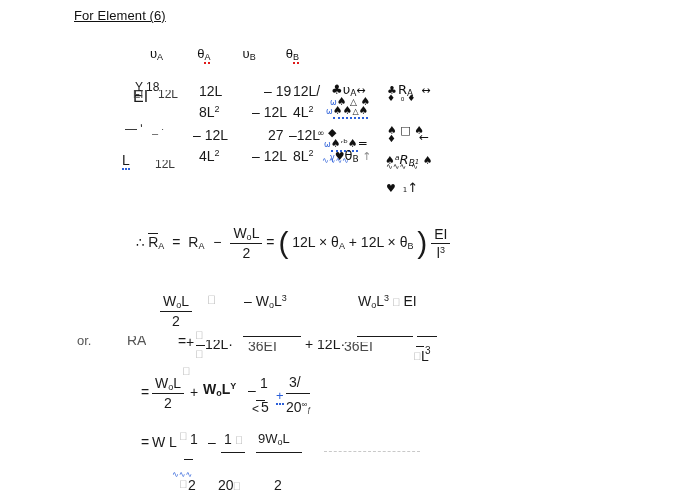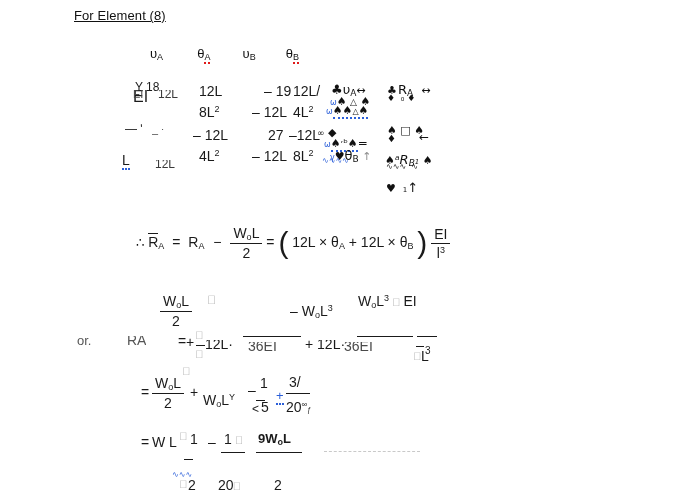--- a/index.html
+++ b/index.html
@@ -34,7 +34,7 @@
 </head>
 <body>
 
-<div class="abs hdr" style="left:74px;top:8px;">For Element (8)</div>
+<div class="abs hdr" style="left:74px;top:8px;">For Element (6)</div>
 
 <div class="abs" style="left:150px;top:44px;">
   <span class="sym">

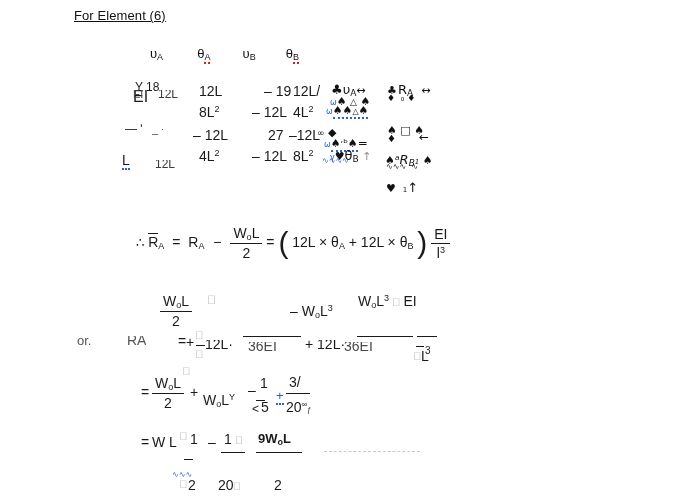--- a/index.html
+++ b/index.html
@@ -176,7 +176,7 @@
 <div class="abs" style="left:196px;top:348px;font-size:11px;color:#9a9a9a;">⎕</div>
 <div class="abs clip-half" style="left:205px;top:340px;font-size:14px;"><span>12L</span><span>·</span></div>
 
-<div class="abs" style="left:244px;top:303px;font-size:14px;margin-left:46px;">
+<div class="abs" style="left:244px;top:293px;font-size:14px;">
   <span>– W</span><span class="sub">o</span><span>L</span><span class="sup">3</span>
 </div>
 <div class="abs" style="left:243px;top:336px;width:58px;height:0;border-top:1.6px solid #1a1a1a;"></div>

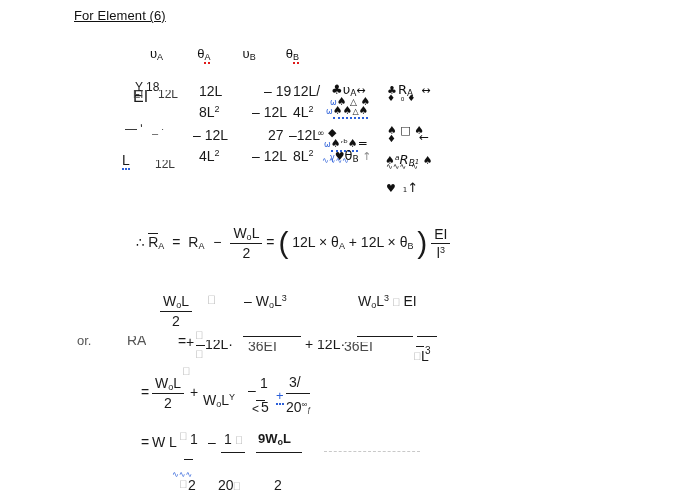--- a/index.html
+++ b/index.html
@@ -208,7 +208,7 @@
   </span>
 </div>
 <div class="abs" style="left:190px;top:384px;font-size:14px;">+</div>
-<div class="abs" style="left:203px;top:392px;font-size:14px;">
+<div class="abs" style="left:203px;top:381px;font-size:14px;font-weight:bold;">
   <span>W</span><span class="sub">o</span><span>L</span><span class="sup">Υ</span>
 </div>
 <div class="abs" style="left:248px;top:382px;font-size:14px;">–</div>

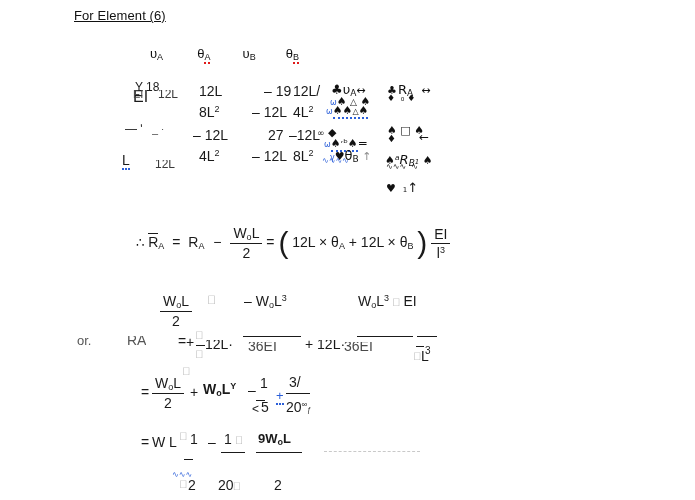--- a/index.html
+++ b/index.html
@@ -243,7 +243,7 @@
   <span>20</span><span style="font-size:11px;color:#9a9a9a;">⎕</span>
 </div>
 
-<div class="abs" style="left:258px;top:431px;font-size:13px;font-weight:bold;">
+<div class="abs" style="left:258px;top:431px;font-size:13px;">
   <span>9W</span><span class="sub">o</span><span>L</span>
 </div>
 <div class="abs" style="left:256px;top:452px;width:46px;height:0;border-top:1.6px solid #1a1a1a;"></div>

